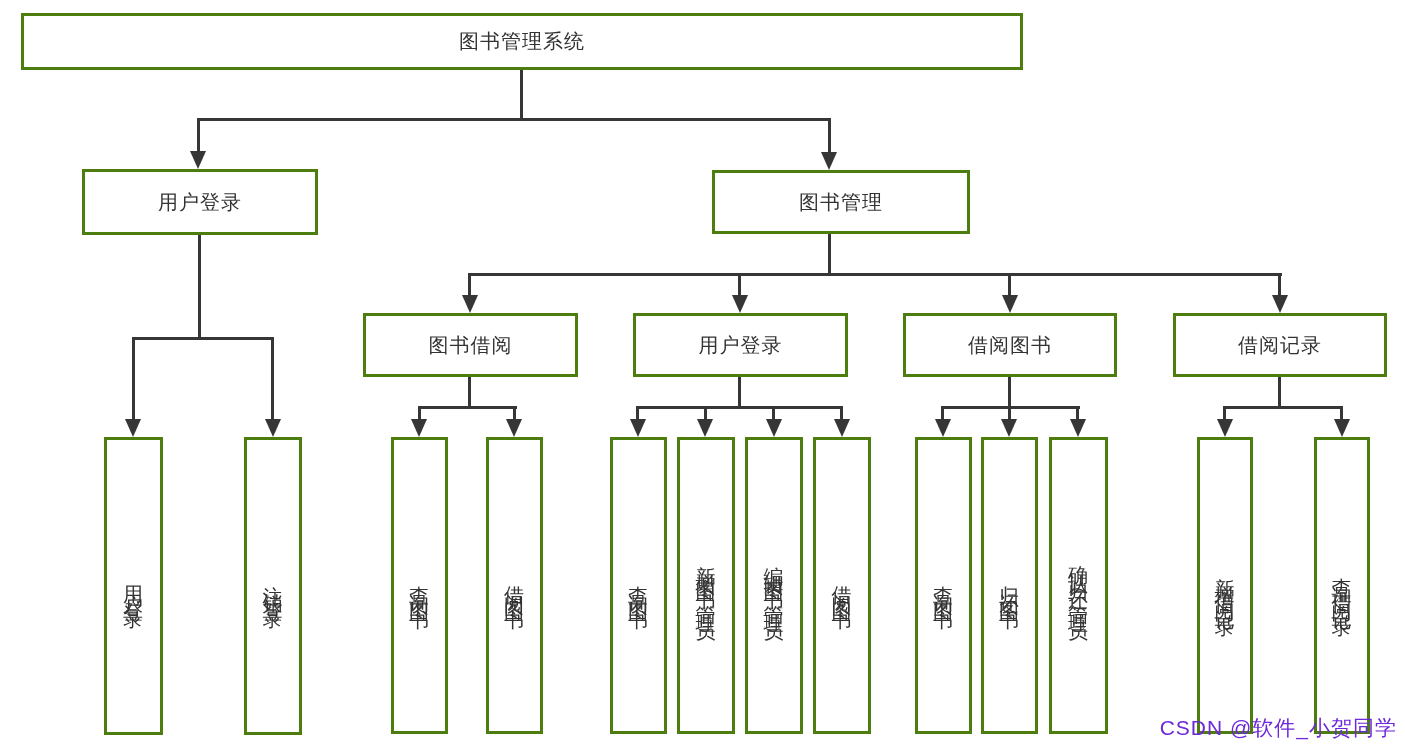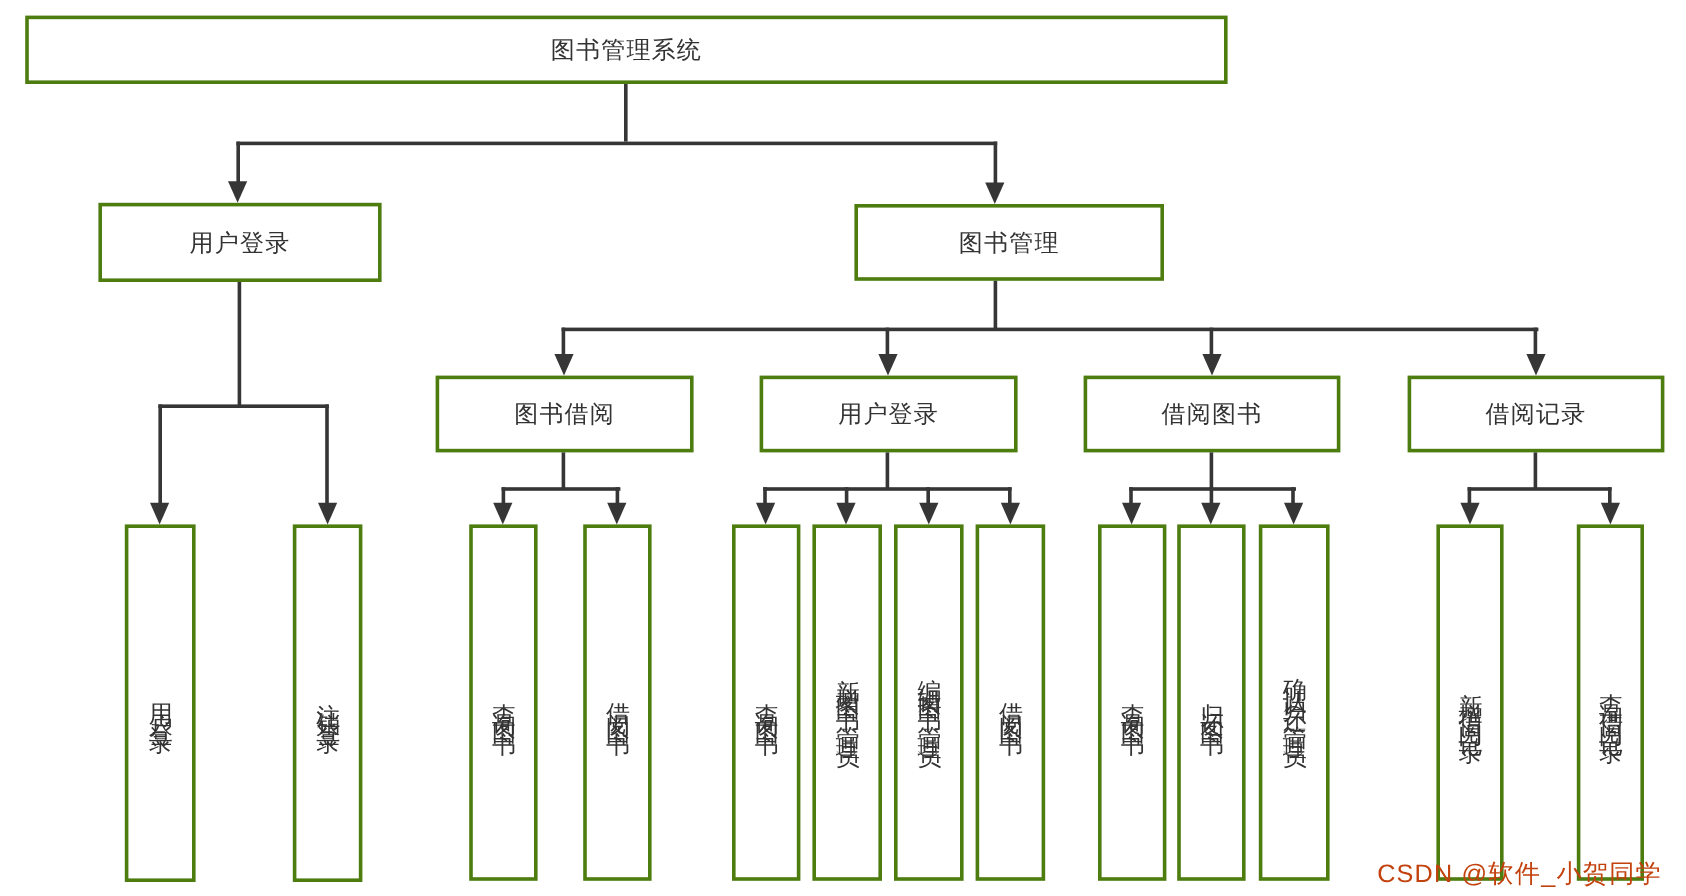--- a/index.html
+++ b/index.html
@@ -26,7 +26,7 @@
     border-top:18px solid #363636;
   }
   .watermark{
-    position:absolute;right:20px;bottom:5px;color:#c2410c;font-size:21px;
+    position:absolute;right:8px;bottom:5px;color:#6d28d9;font-size:21px;
     letter-spacing:1px;white-space:nowrap;
   }
 </style>

